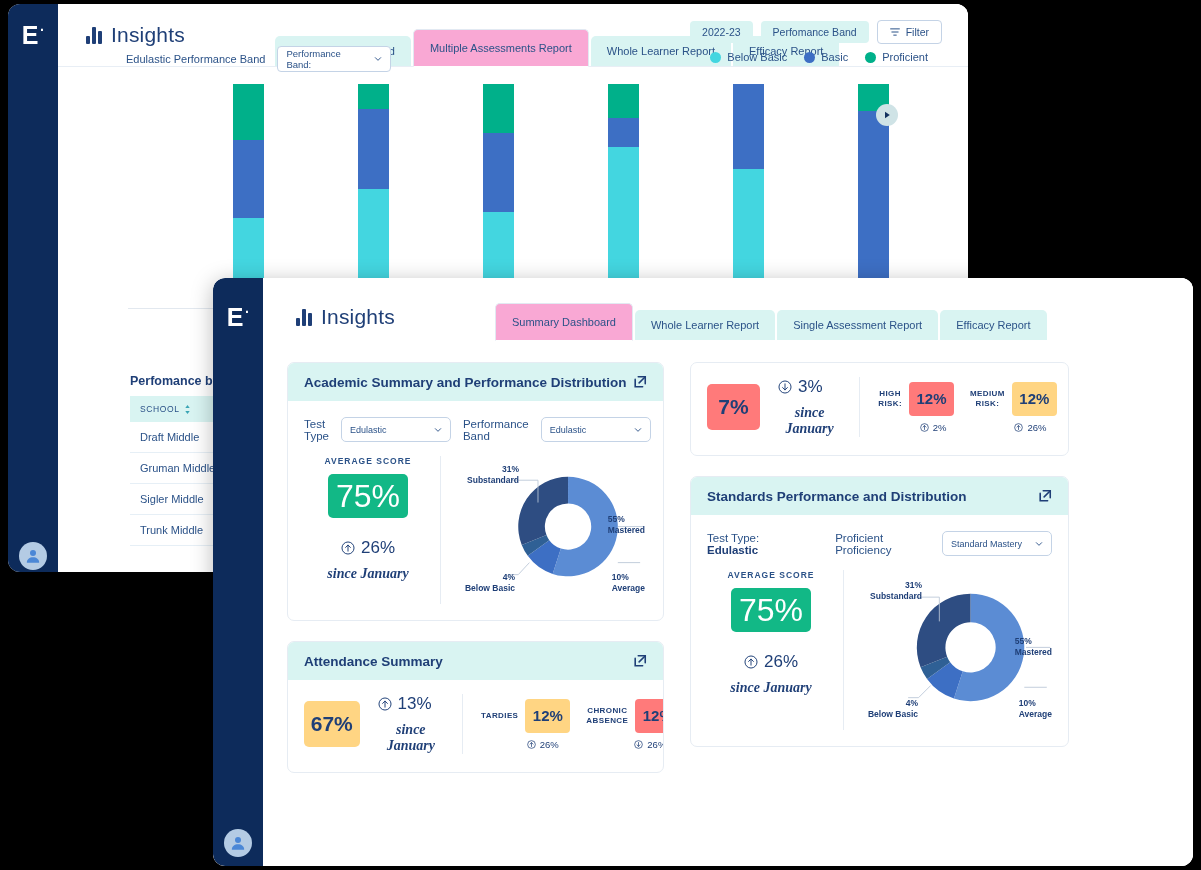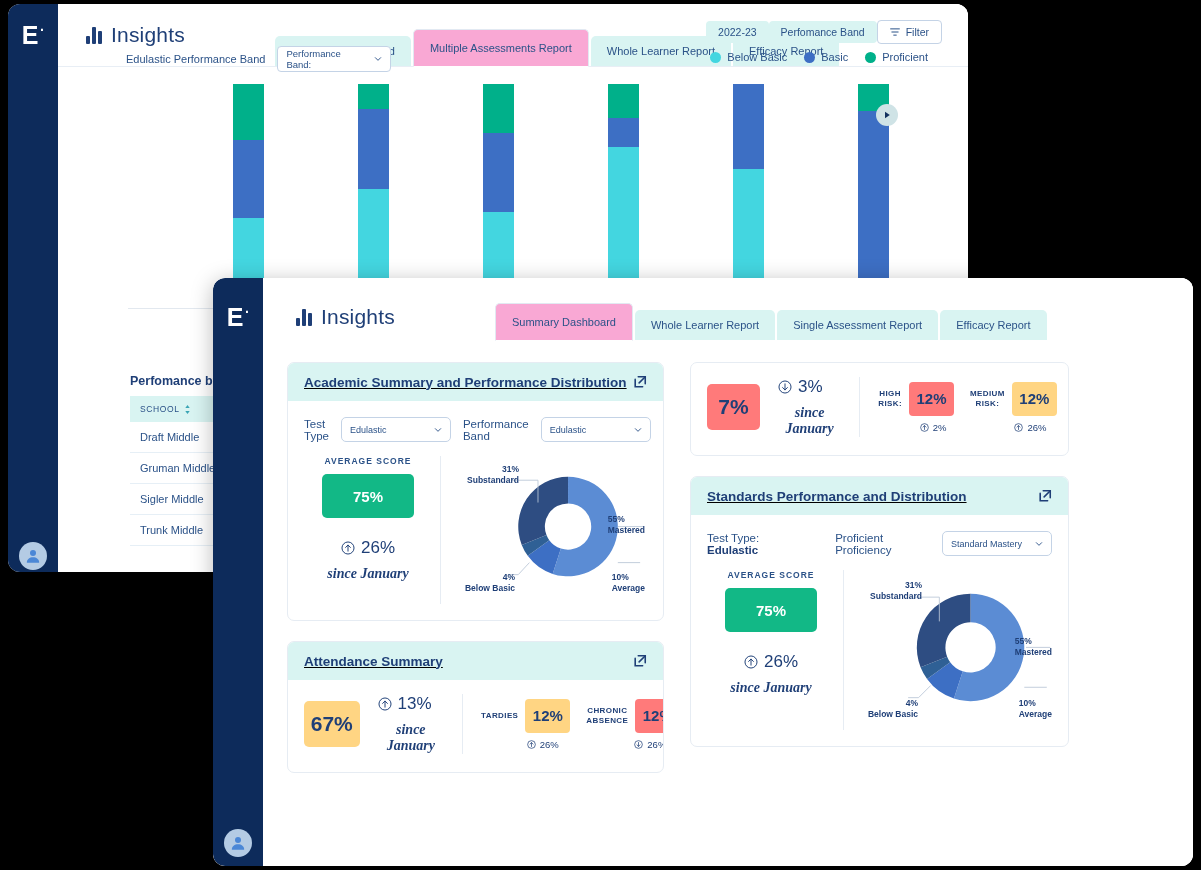--- a/index.html
+++ b/index.html
@@ -40,7 +40,7 @@
 
   
   #win-back{left:8px;top:4px;width:960px;height:568px;}
-  .chip-row{position:absolute;right:26px;top:16px;display:flex;align-items:center;}
+  .chip-row{position:absolute;right:26px;top:16px;display:flex;align-items:center;gap:8px;}
   .chip{background:#d9f4f2;color:#2b5288;font-size:10.5px;padding:5px 12px;border-radius:4px;}
   .btn-filter{border:1px solid #c4d3e6;border-radius:4px;color:#2b5288;font-size:10.5px;
               padding:5px 12px;display:flex;align-items:center;gap:6px;background:#fff;}

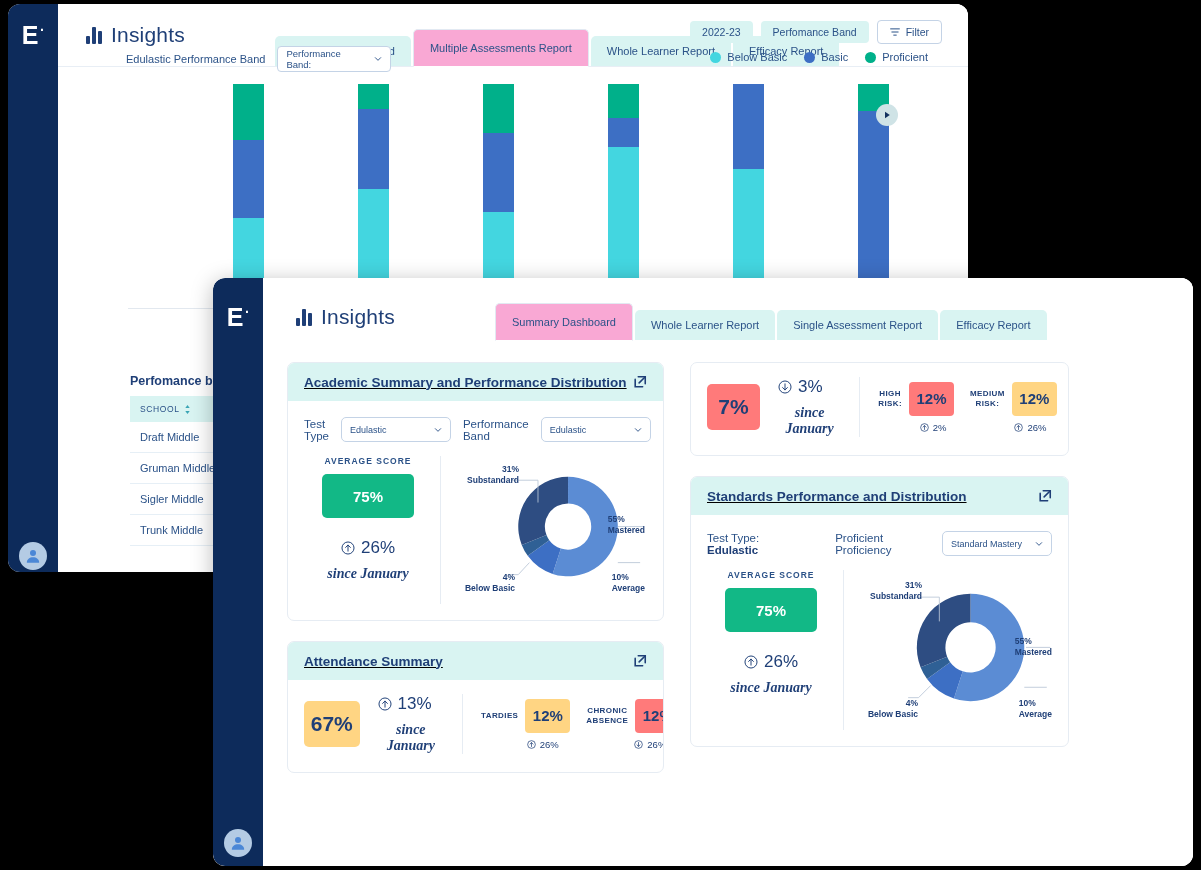--- a/index.html
+++ b/index.html
@@ -88,7 +88,7 @@
 
   .card{border:1px solid #e6ecf3;border-radius:7px;background:#fff;overflow:hidden;}
   .card-head{background:#d9f4f2;height:38px;display:flex;align-items:center;
-             padding:0 16px;justify-content:space-between;text-decoration:underline;}
+             padding:0 16px;justify-content:space-between;}
   .card-title{font-size:13.5px;font-weight:700;color:#1f3f77;display:flex;align-items:center;gap:9px;}
   .pillo{border:1px solid #1f3f77;border-radius:10px;font-size:7px;font-weight:700;
          color:#1f3f77;padding:3px 8px;letter-spacing:.5px;}

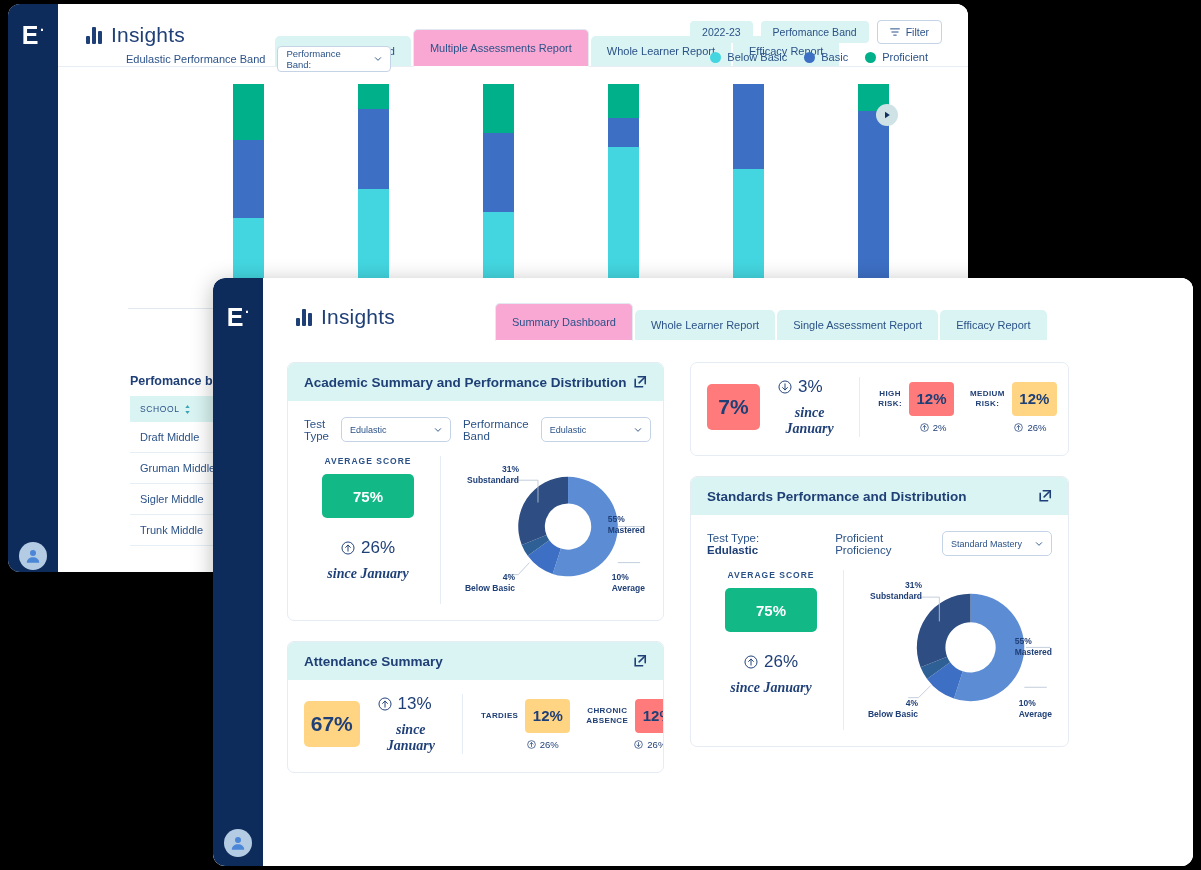--- a/index.html
+++ b/index.html
@@ -107,8 +107,8 @@
   .avgcol{width:128px;text-align:center;display:flex;flex-direction:column;
           align-items:center;border-right:1px solid #e6ecf3;padding-right:8px;}
   .avg-lab{font-size:8.5px;font-weight:700;color:#2b5288;letter-spacing:1px;}
-  .bigbox{margin-top:8px;width:92px;height:44px;border-radius:5px;color:#fff;
-          font-size:15px;font-weight:700;display:flex;align-items:center;justify-content:center;}
+  .bigbox{margin-top:8px;width:80px;height:44px;border-radius:5px;color:#fff;
+          font-size:32px;font-weight:400;display:flex;align-items:center;justify-content:center;}
   .delta{margin-top:20px;display:flex;align-items:center;gap:6px;
          font-size:17px;color:#1f3f77;}
   .delta svg{width:14px;height:14px;}

